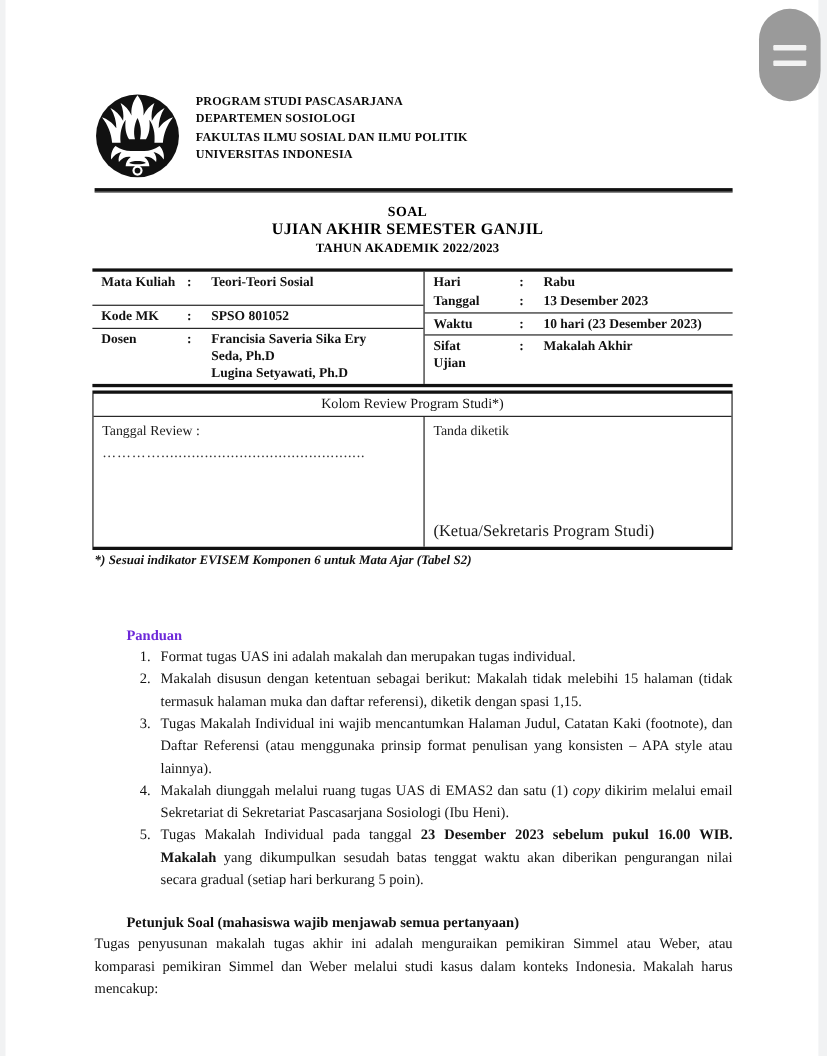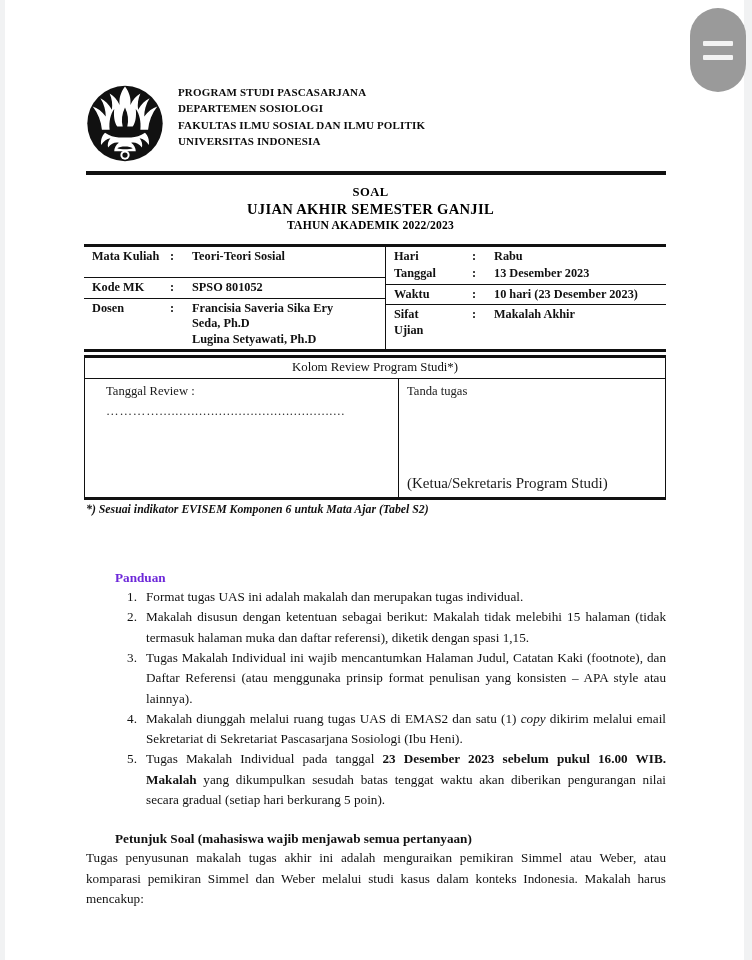--- a/index.html
+++ b/index.html
@@ -165,7 +165,6 @@
     display: grid;
     grid-template-columns: 300px 1px 1fr;
     min-height: 118px;
-    margin-left: 13px;
   }
   .review .vsep { background: #111; }
   .review .cell {

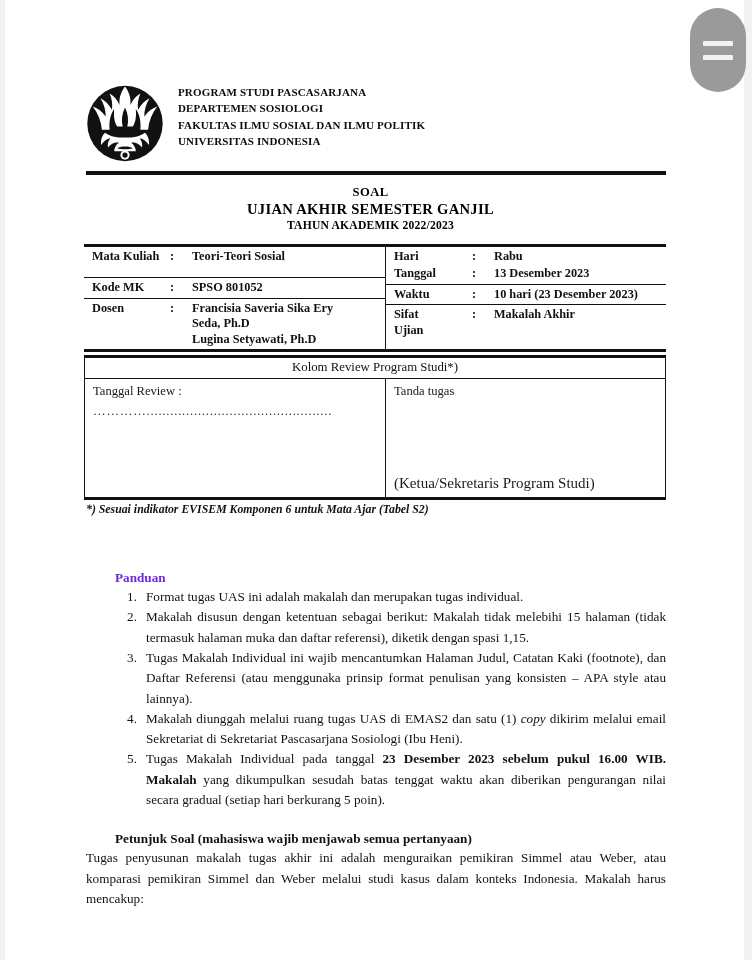--- a/index.html
+++ b/index.html
@@ -366,7 +366,7 @@
         </div>
         <div class="vsep"></div>
         <div class="cell">
-          <div>Tanda tugas</div>
+          <div>Tanda diketik</div>
           <div class="sig-foot">(Ketua/Sekretaris Program Studi)</div>
         </div>
       </div>

